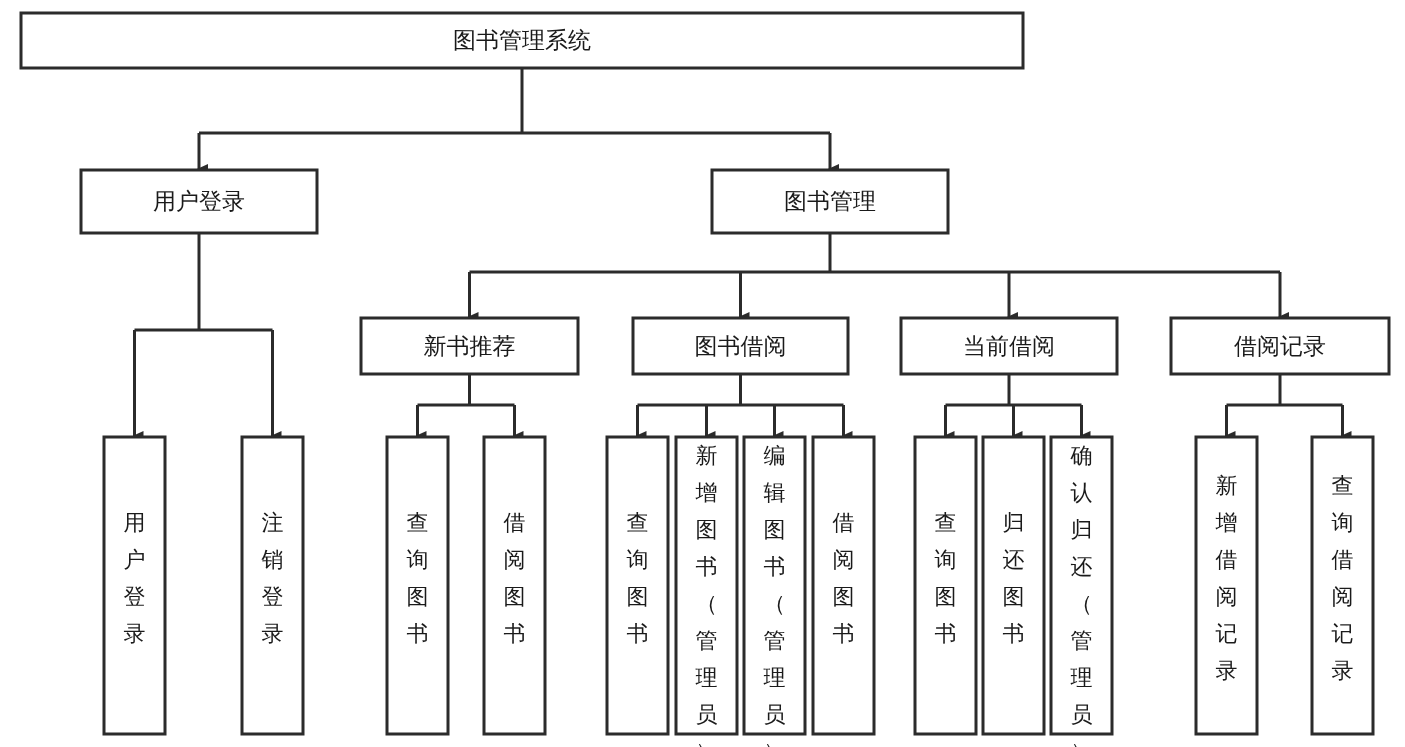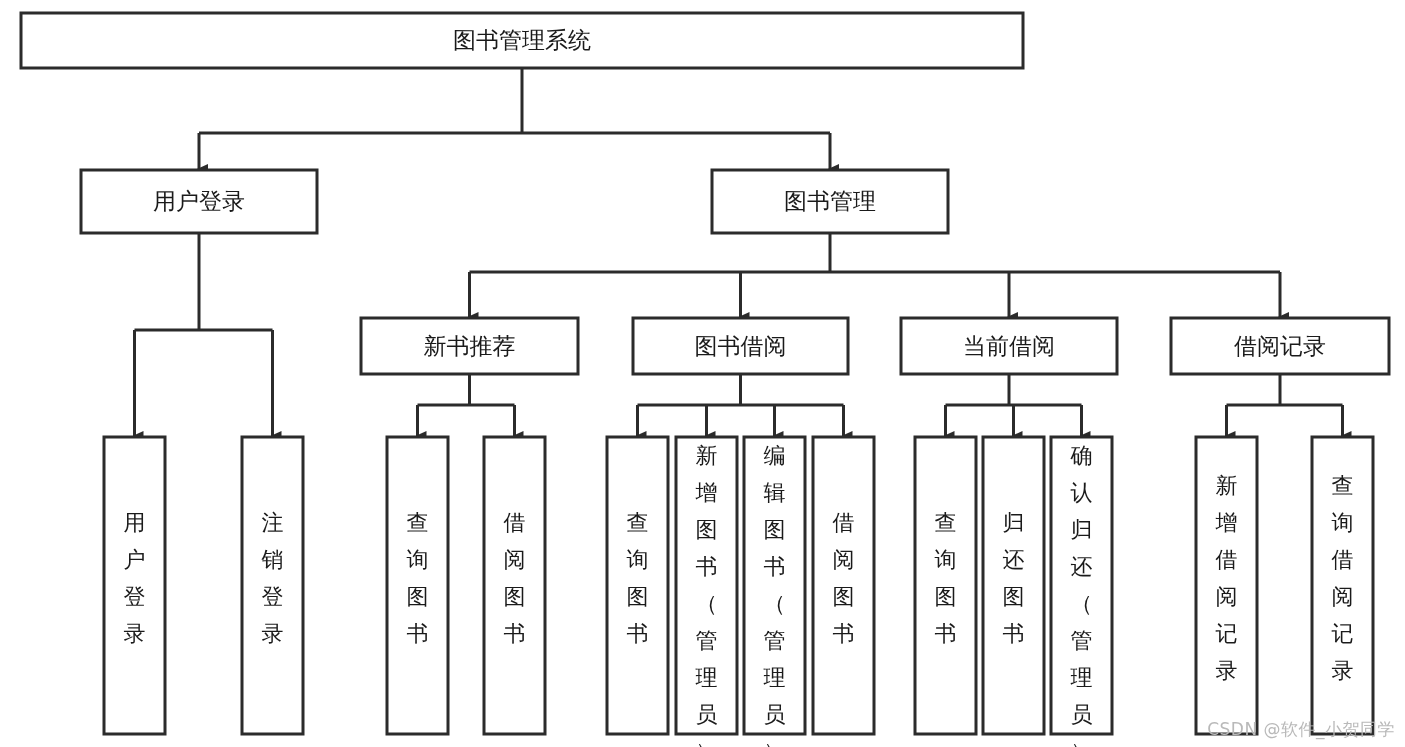--- a/index.html
+++ b/index.html
@@ -156,7 +156,6 @@
         </g>
       </g>
   </svg>
-  <div class="watermark">CSDN @软件_小贺同学</div>
 </div>
 
 </body></html>

